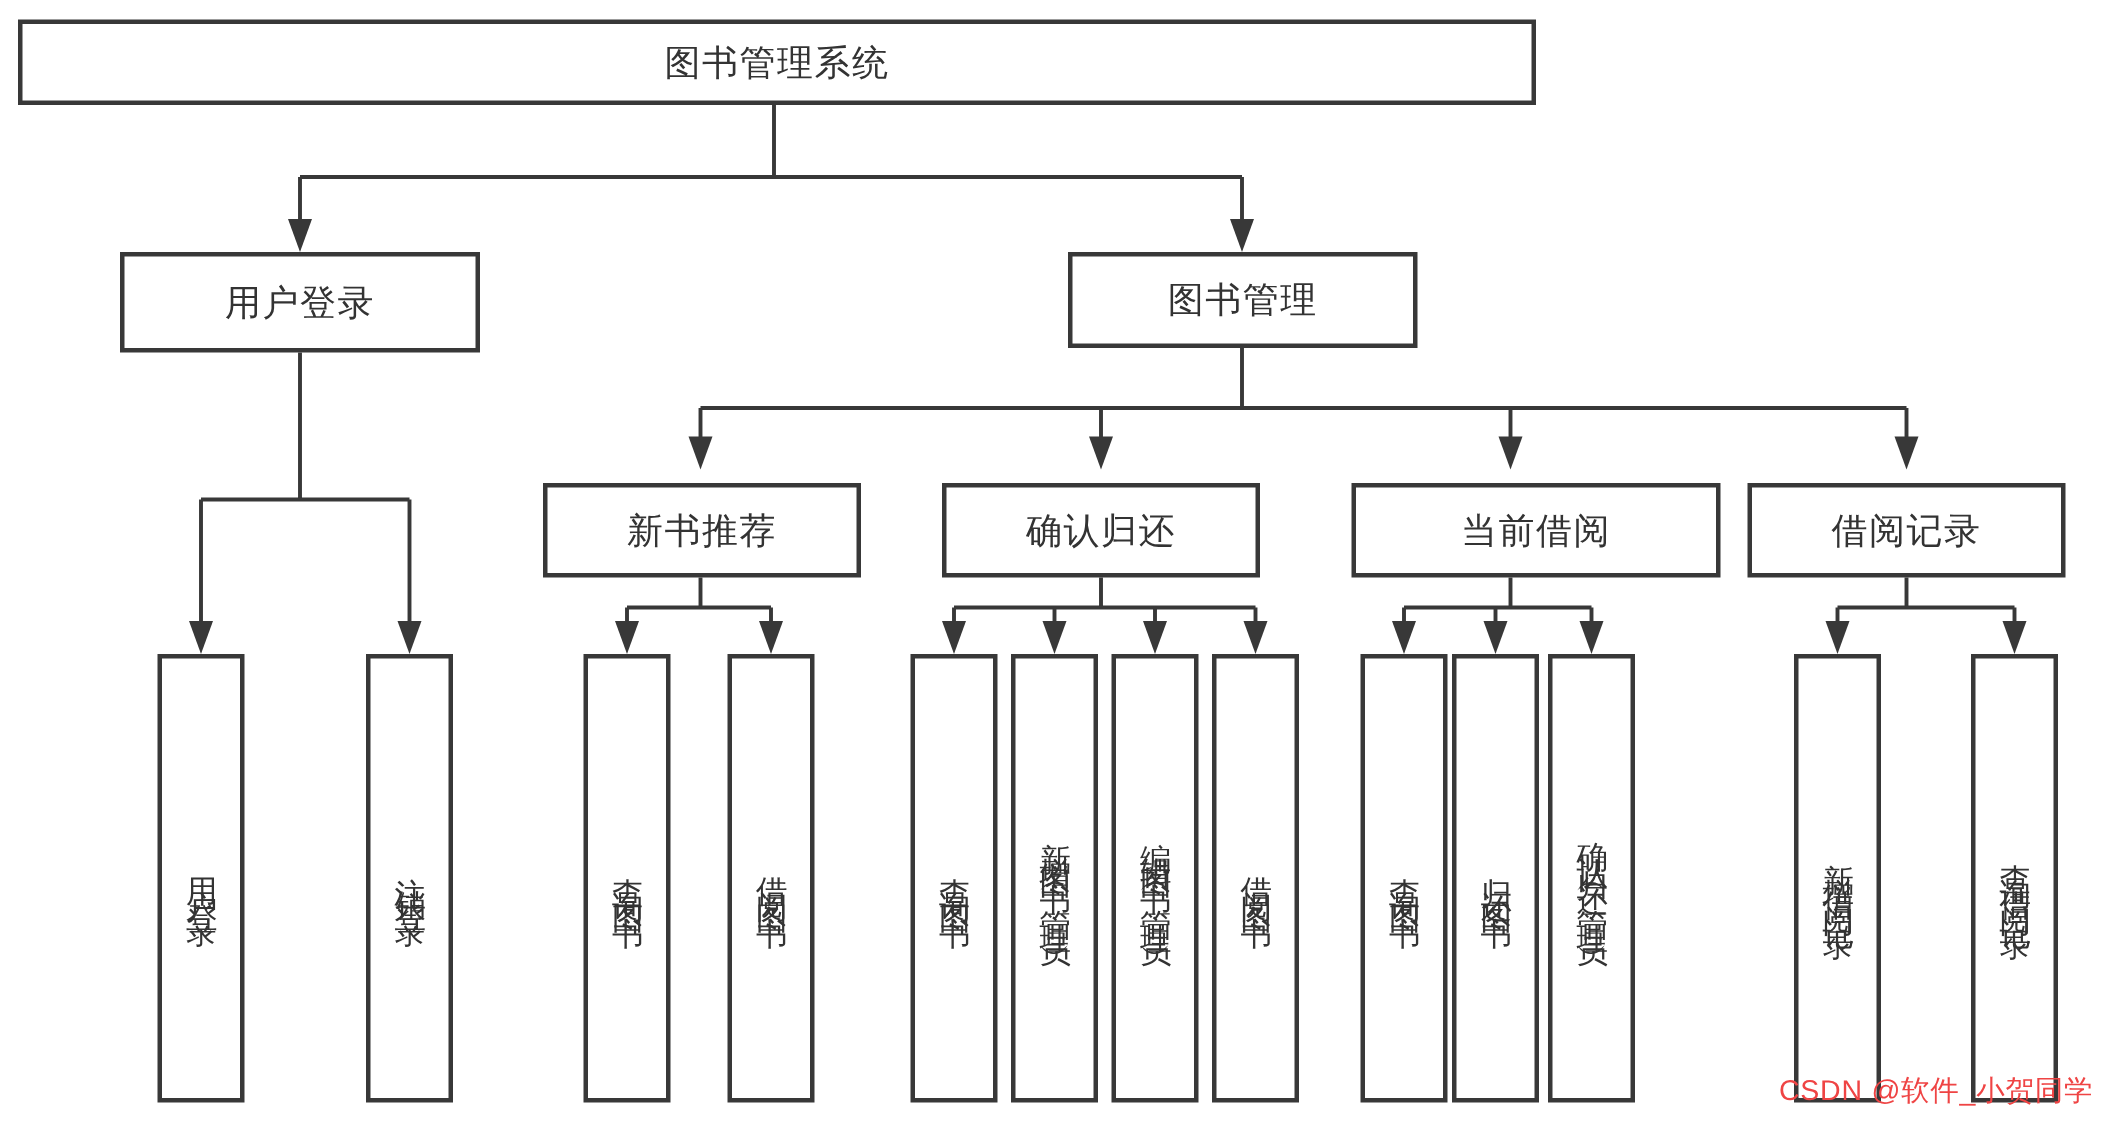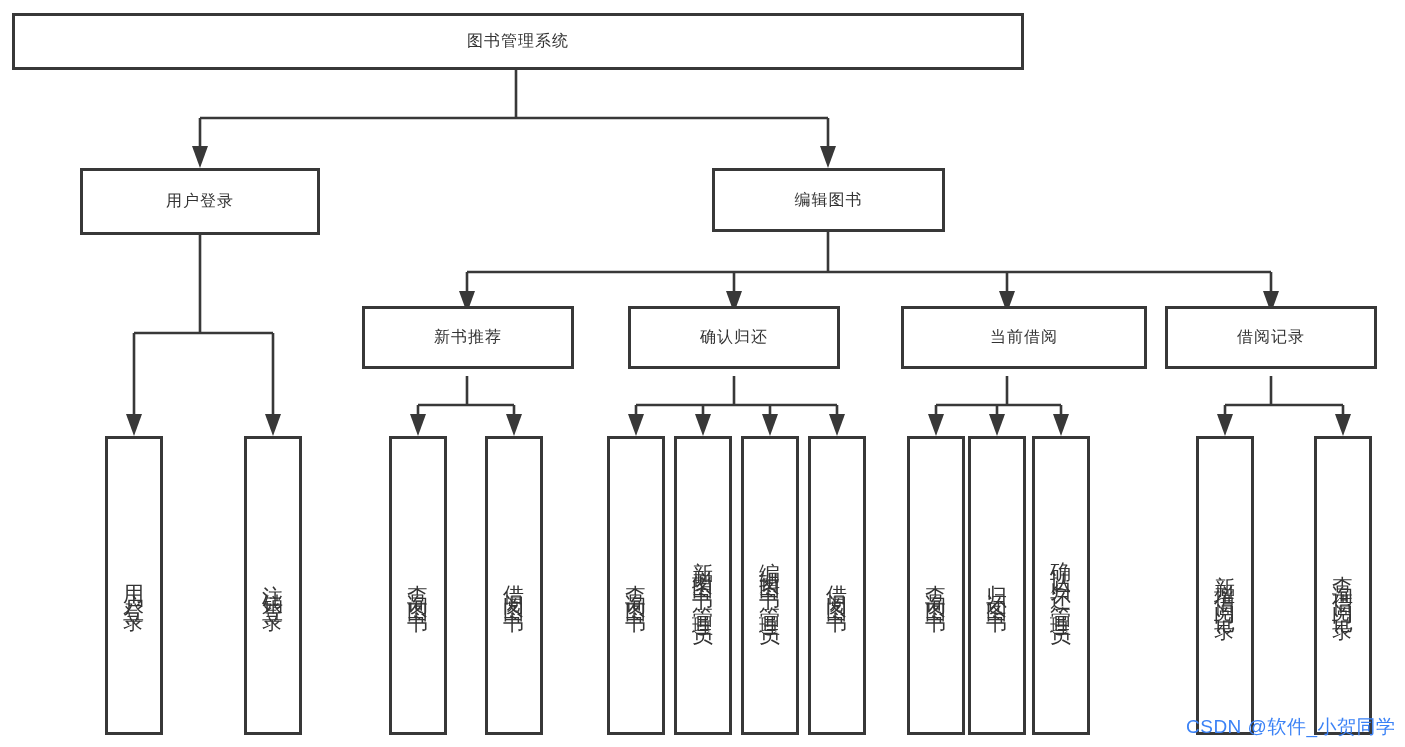--- a/index.html
+++ b/index.html
@@ -12,7 +12,7 @@
     position:absolute;box-sizing:border-box;
     border:3px solid #383838;background:#ffffff;
     display:flex;align-items:center;justify-content:center;
-    color:#333333;font-size:16px;letter-spacing:1px;
+    color:#333333;font-size:24px;letter-spacing:1px;
     white-space:nowrap;
   }
   .root{left:12px;top:13px;width:1012px;height:57px;}

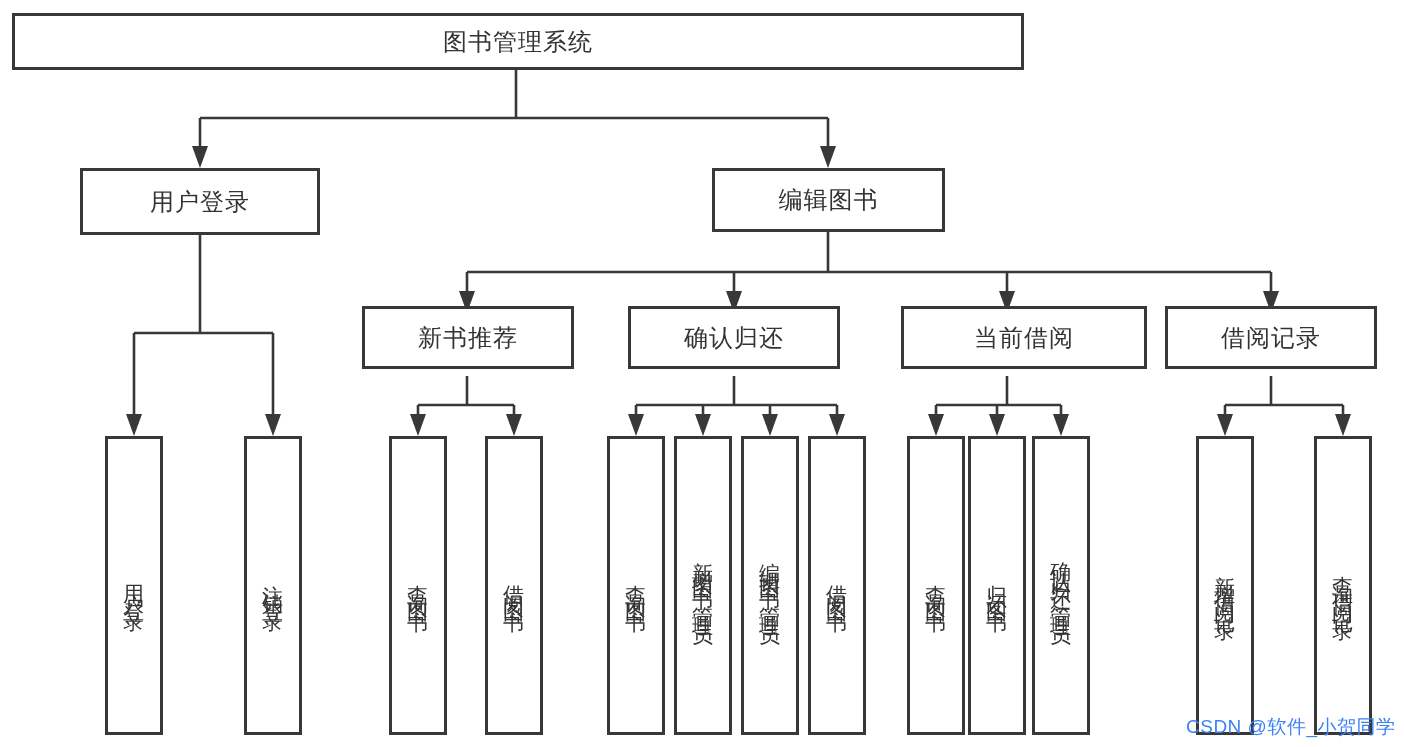--- a/index.html
+++ b/index.html
@@ -72,7 +72,7 @@
 <div class="box root">图书管理系统</div>
 
 <div class="box l2a">用户登录</div>
-<div class="box l2b">编辑图书</div>
+<div class="box l2b">图书管理</div>
 
 <div class="box l3 l3a">新书推荐</div>
 <div class="box l3 l3b">确认归还</div>

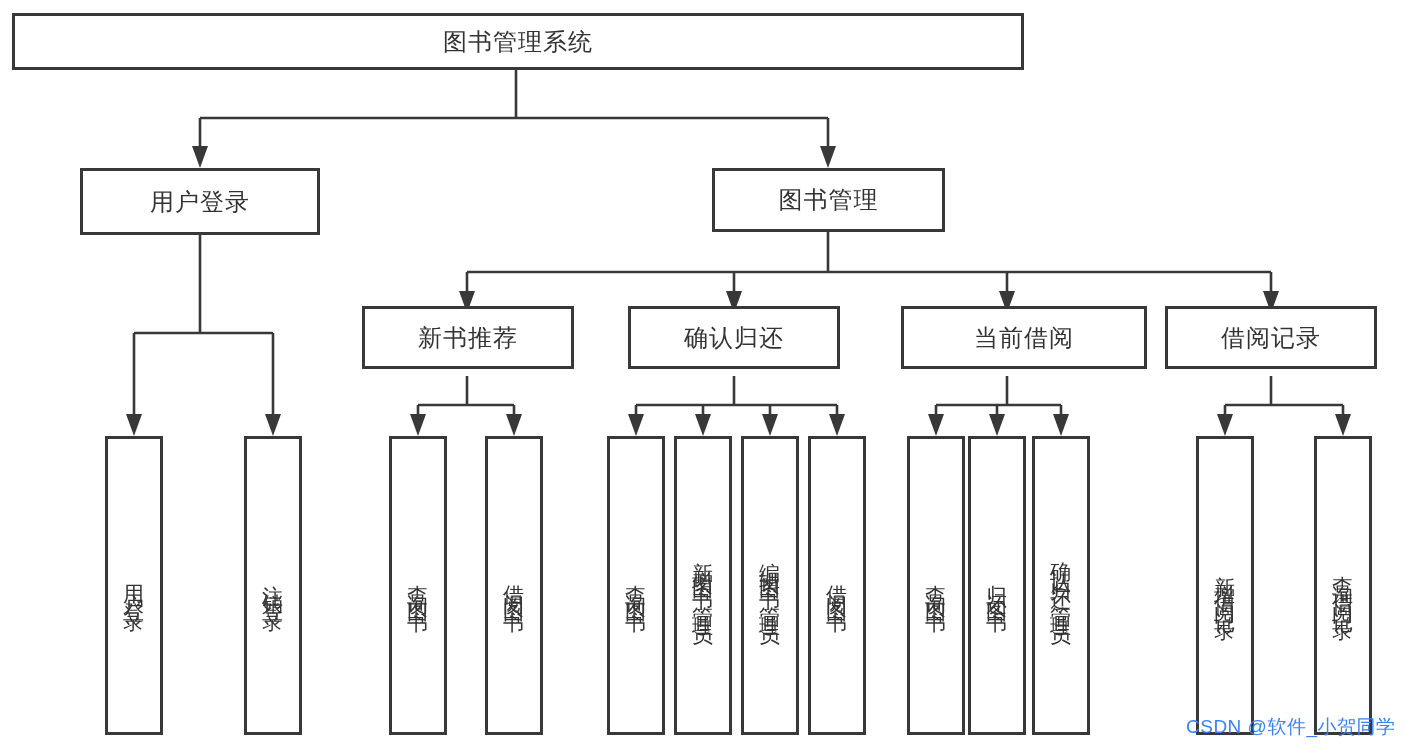--- a/index.html
+++ b/index.html
@@ -18,7 +18,7 @@
   .root{left:12px;top:13px;width:1012px;height:57px;}
   .l2a{left:80px;top:168px;width:240px;height:67px;}
   .l2b{left:712px;top:168px;width:233px;height:64px;}
-  .l3{top:306px;height:63px;width:212px;}
+  .l3{top:322px;height:63px;width:212px;}
   .l3a{left:362px;}
   .l3b{left:628px;}
   .l3c{left:901px;width:246px;}

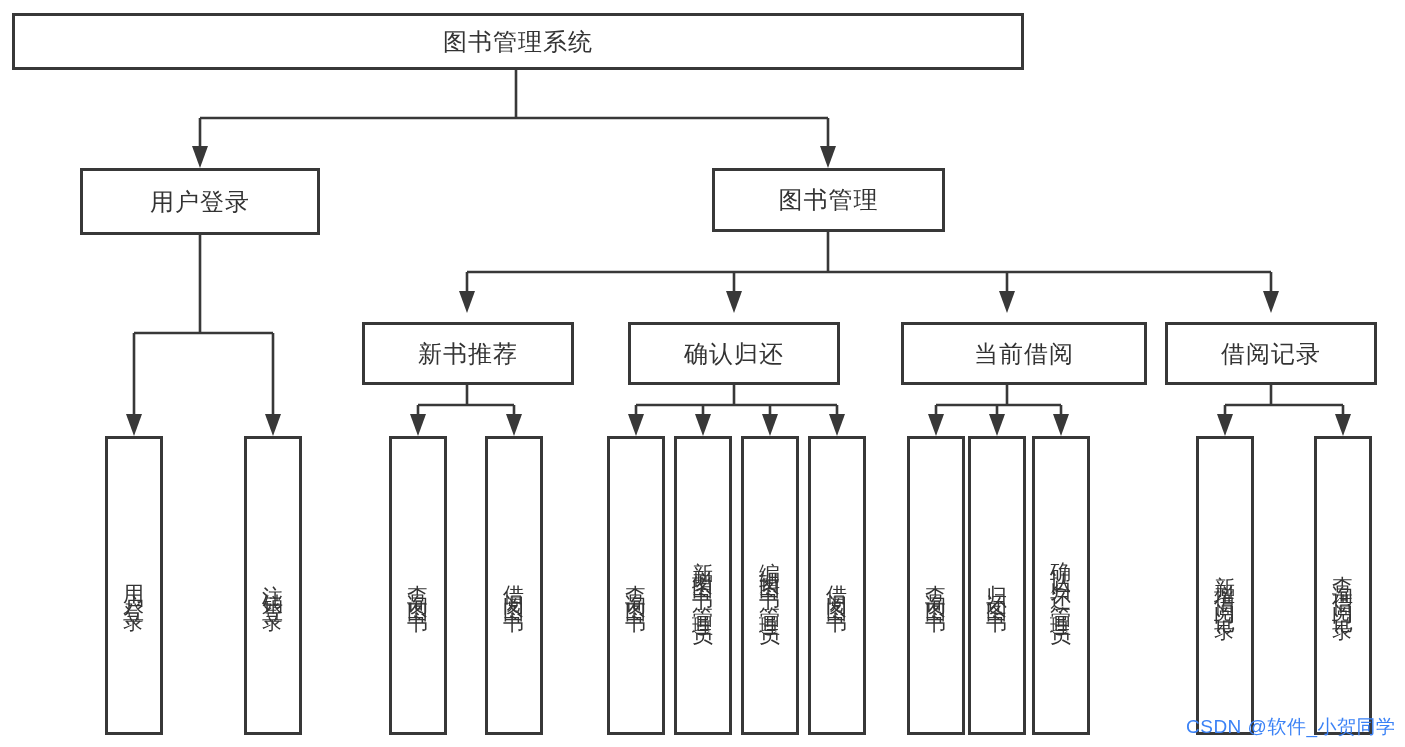--- a/index.html
+++ b/index.html
@@ -30,7 +30,7 @@
   }
   .watermark{
     position:absolute;left:1186px;top:714px;
-    font-size:19px;color:#3b82f6;letter-spacing:0.5px;white-space:nowrap;
+    font-size:19px;color:#ef4444;letter-spacing:0.5px;white-space:nowrap;
   }
 </style>
 </head>

